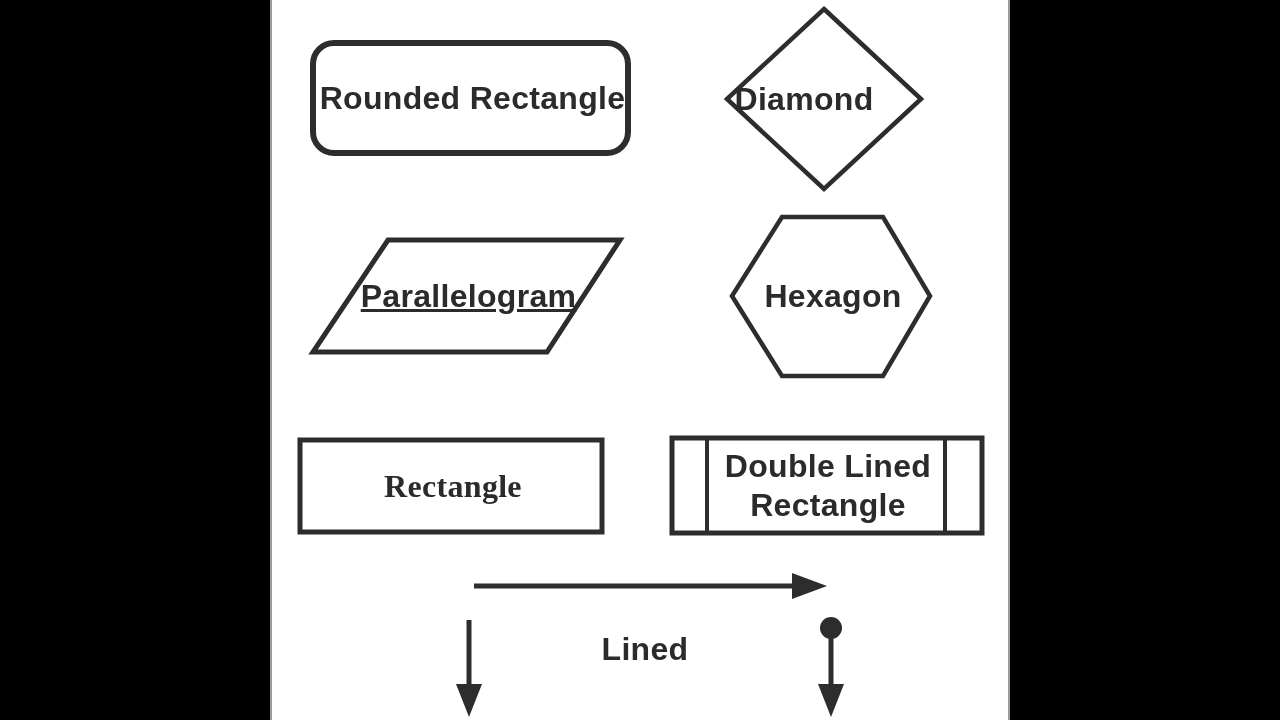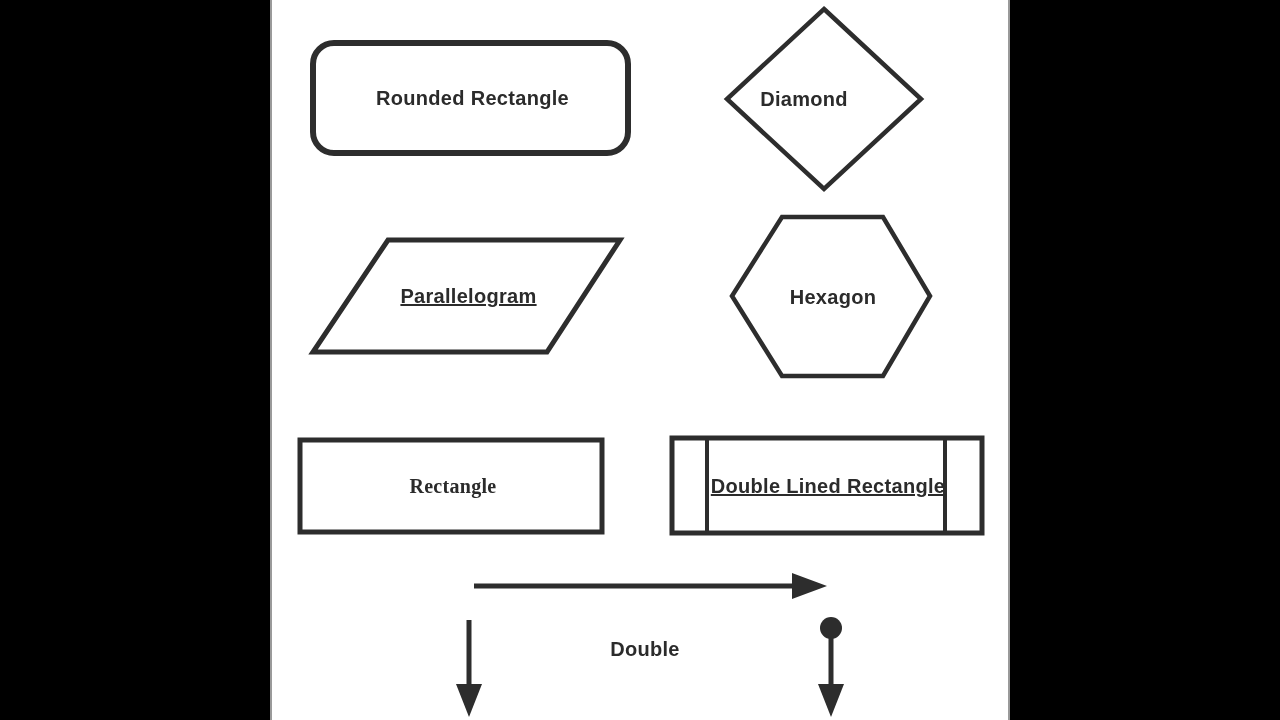--- a/index.html
+++ b/index.html
@@ -48,7 +48,7 @@
     justify-content: center;
     text-align: center;
     font-weight: 700;
-    font-size: 20px;
+    font-size: 32px;
     line-height: 1.2;
     color: #2b2b2b;
     letter-spacing: 0.3px;

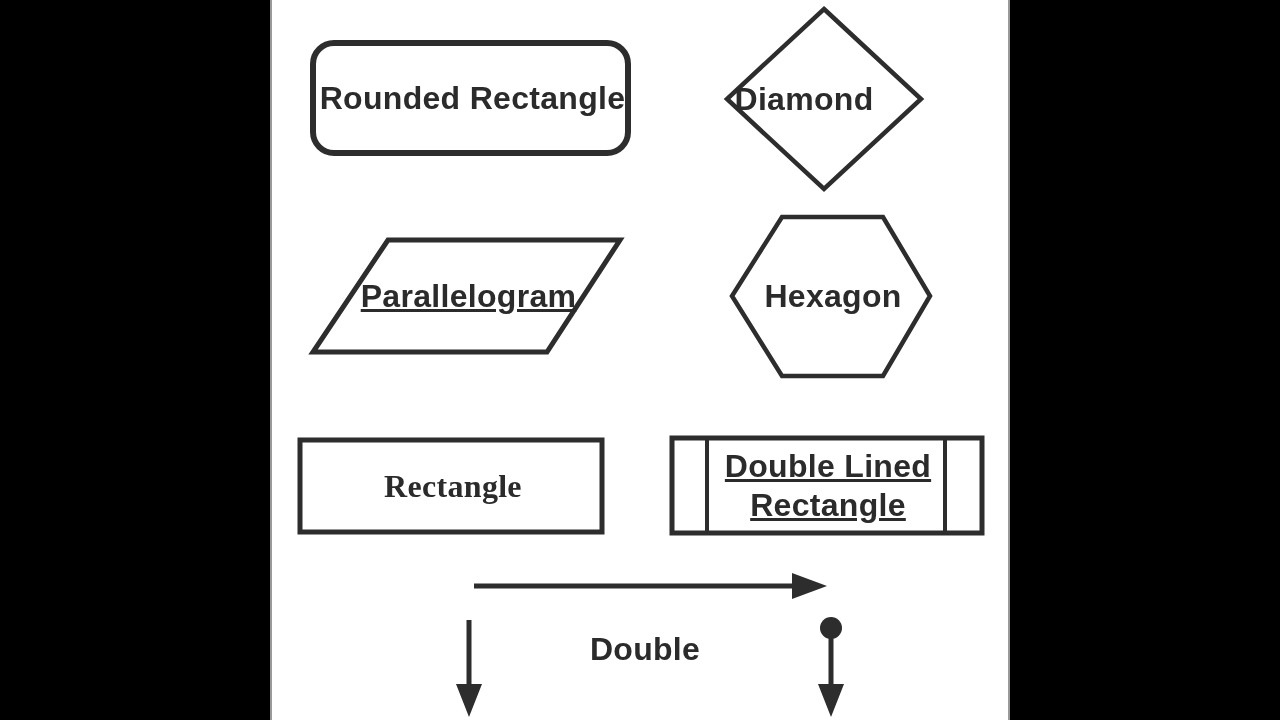--- a/index.html
+++ b/index.html
@@ -60,7 +60,7 @@
   .lbl-parallelogram  { left: 43px;  top: 240px; width: 307px; height: 112px; text-decoration: underline; }
   .lbl-hexagon        { left: 462px; top: 217px; width: 198px; height: 159px; }
   .lbl-rectangle      { left: 30px;  top: 440px; width: 302px; height: 92px; font-family: Liberation Serif, serif;  }
-  .lbl-double-rect    { left: 437px; top: 438px; width: 238px; height: 95px; text-decoration: underline;  }
+  .lbl-double-rect    { left: 437px; top: 438px; width: 238px; height: 95px;  }
   .lbl-arrow          { left: 298px; top: 628px; width: 150px; height: 42px;  }
 </style>
 </head>

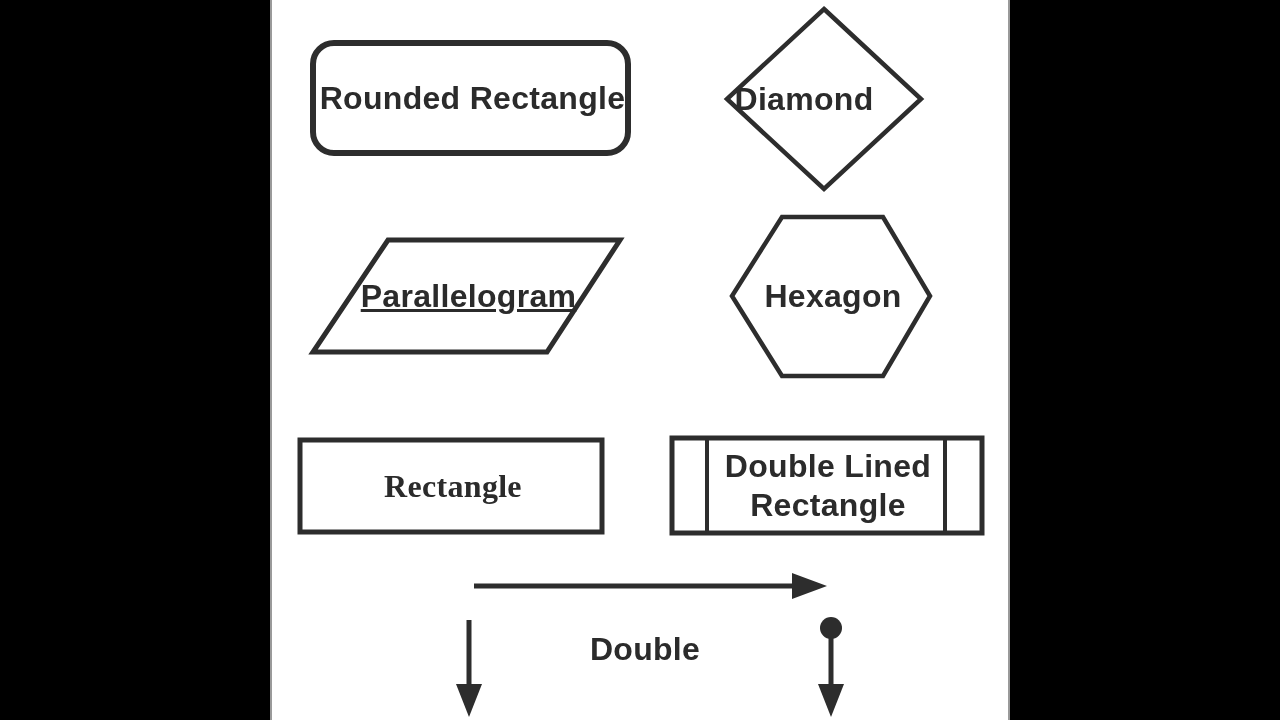--- a/index.html
+++ b/index.html
@@ -119,7 +119,7 @@
 
     <div class="shape-label lbl-double-rect wrap">Double Lined Rectangle</div>
 
-    <div class="shape-label lbl-arrow">Double</div>
+    <div class="shape-label lbl-arrow">Lined</div>
 
   </div>
 </div>

